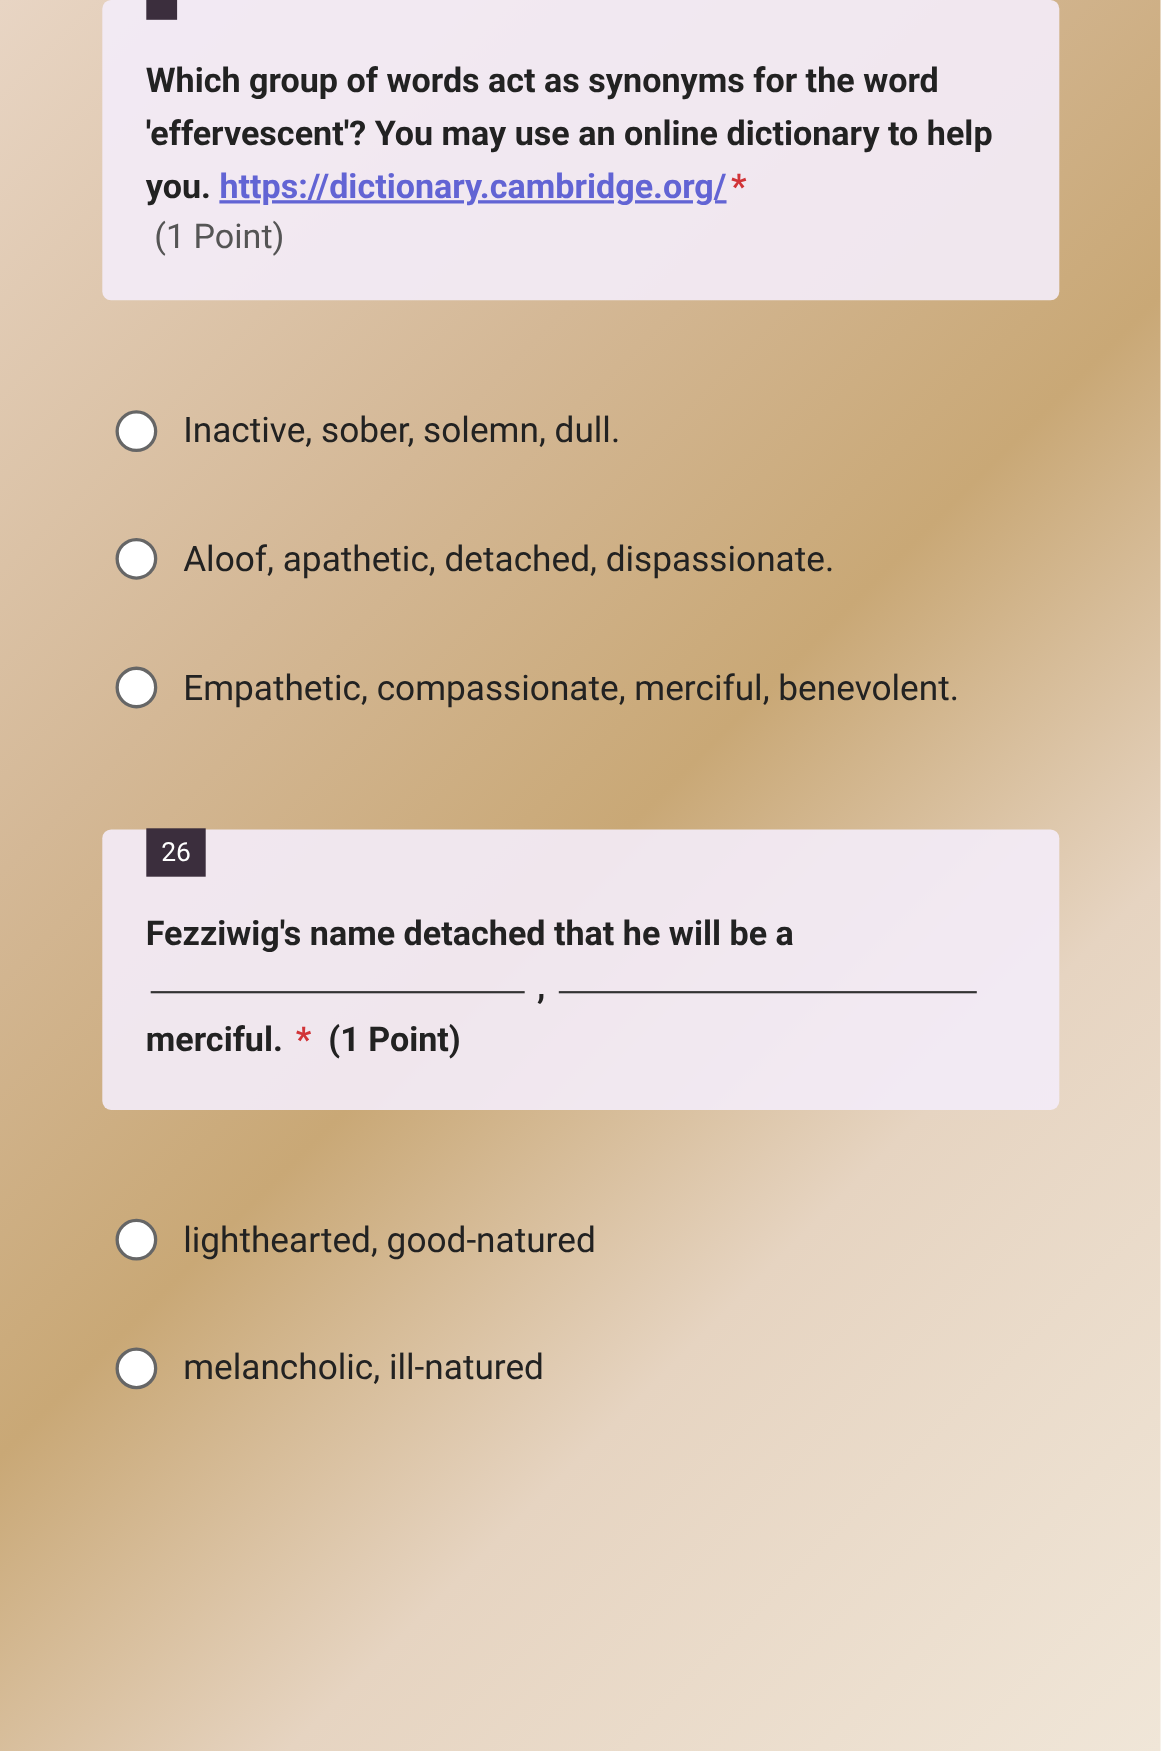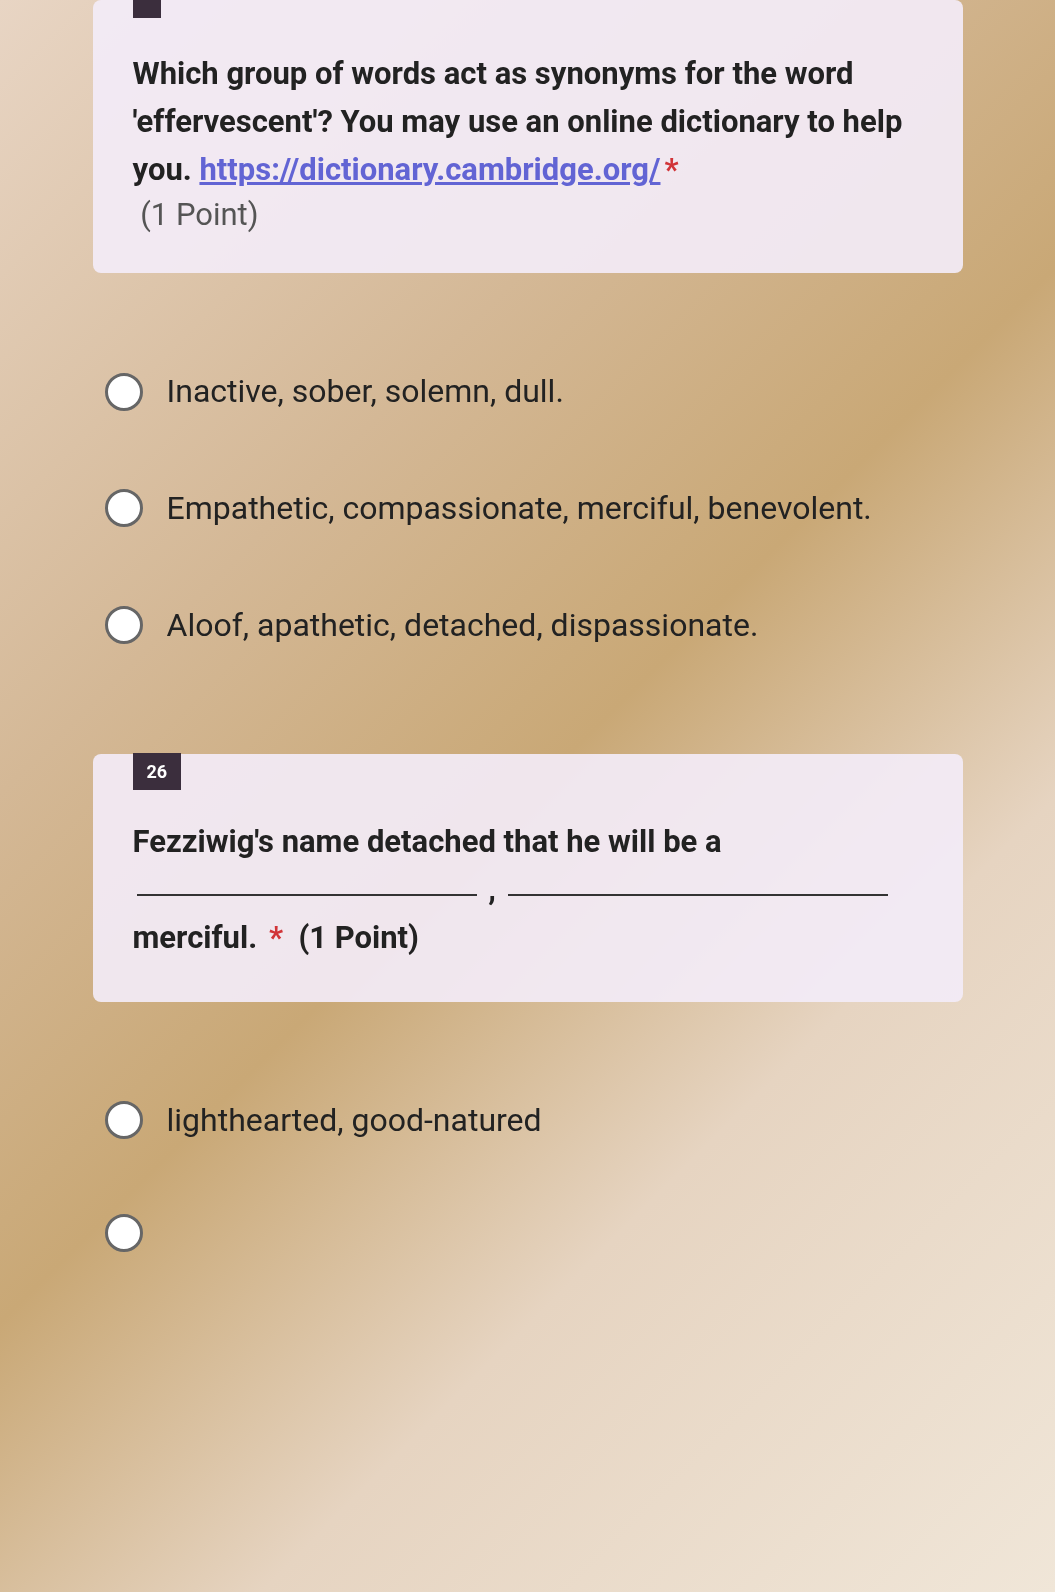--- a/index.html
+++ b/index.html
@@ -118,11 +118,11 @@
     </div>
     <div class="option">
       <div class="radio"></div>
-      <div class="option-label">Empathetic, compassionate, merciful, benevolent.</div>
+      <div class="option-label">Aloof, apathetic, detached, dispassionate.</div>
     </div>
     <div class="option">
       <div class="radio"></div>
-      <div class="option-label">Aloof, apathetic, detached, dispassionate.</div>
+      <div class="option-label">Empathetic, compassionate, merciful, benevolent.</div>
     </div>
   </div>
 

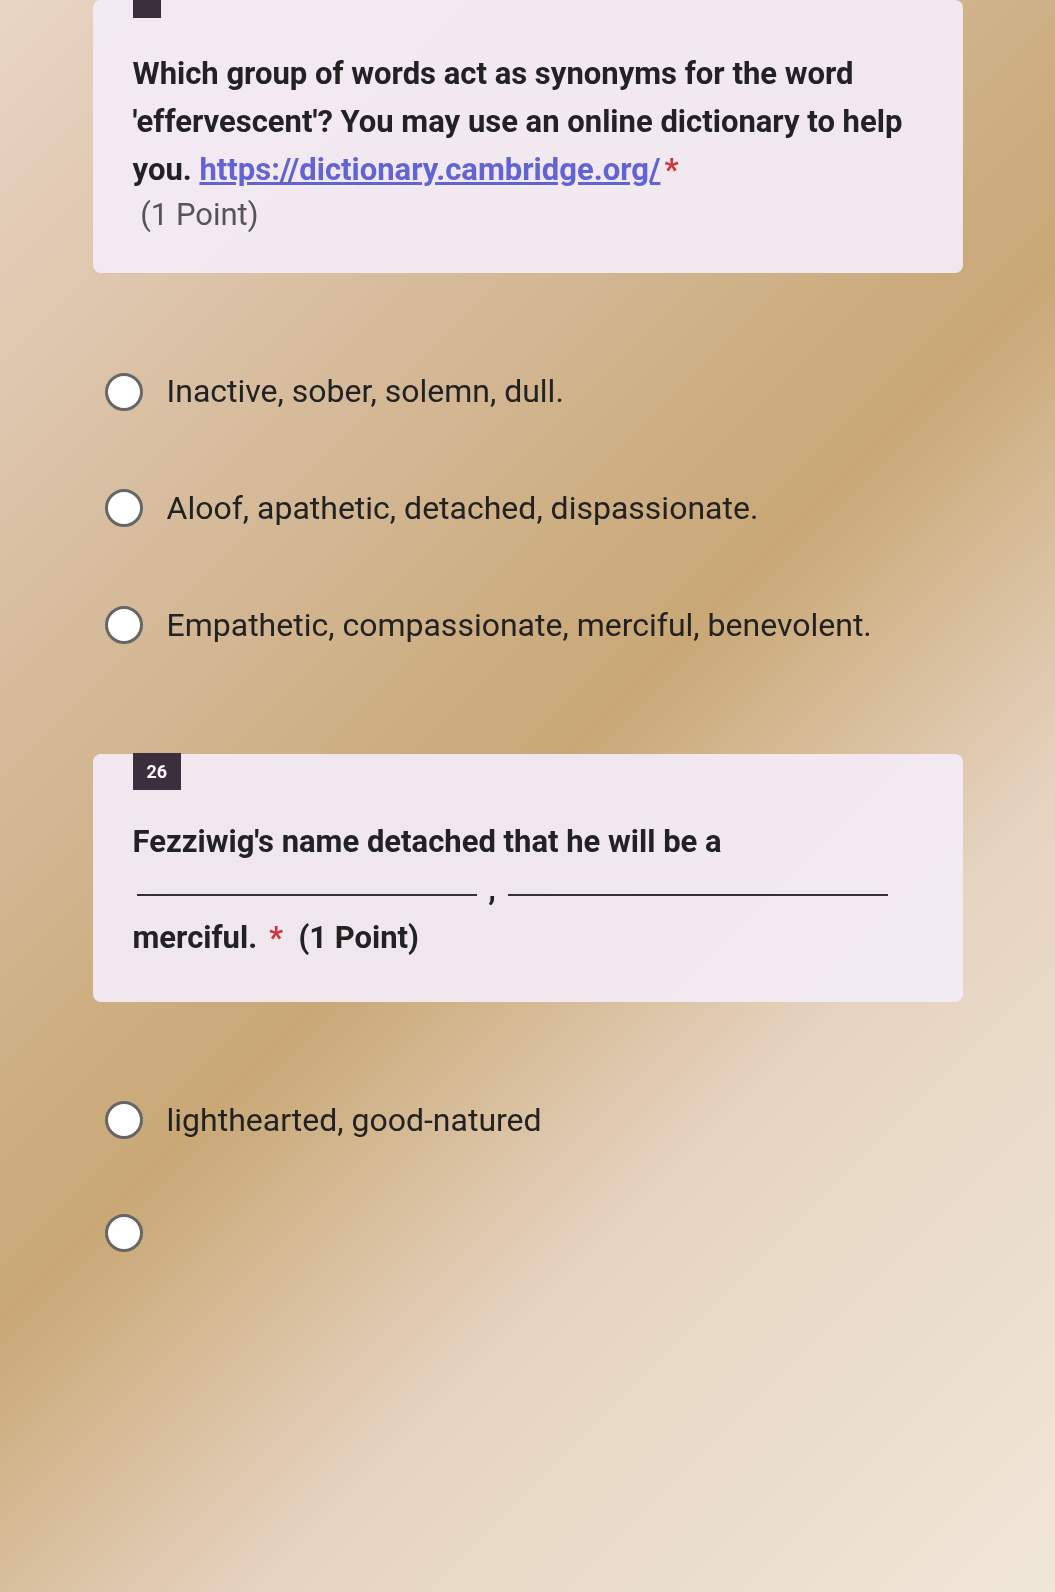--- a/index.html
+++ b/index.html
@@ -31,8 +31,8 @@
     color: #fff;
     display: inline-block;
     padding: 8px 14px;
-    font-size: 18px;
-    font-weight: 700;
+    font-size: 24px;
+    font-weight: 400;
     margin-bottom: 28px;
     margin-top: -1px;
   }

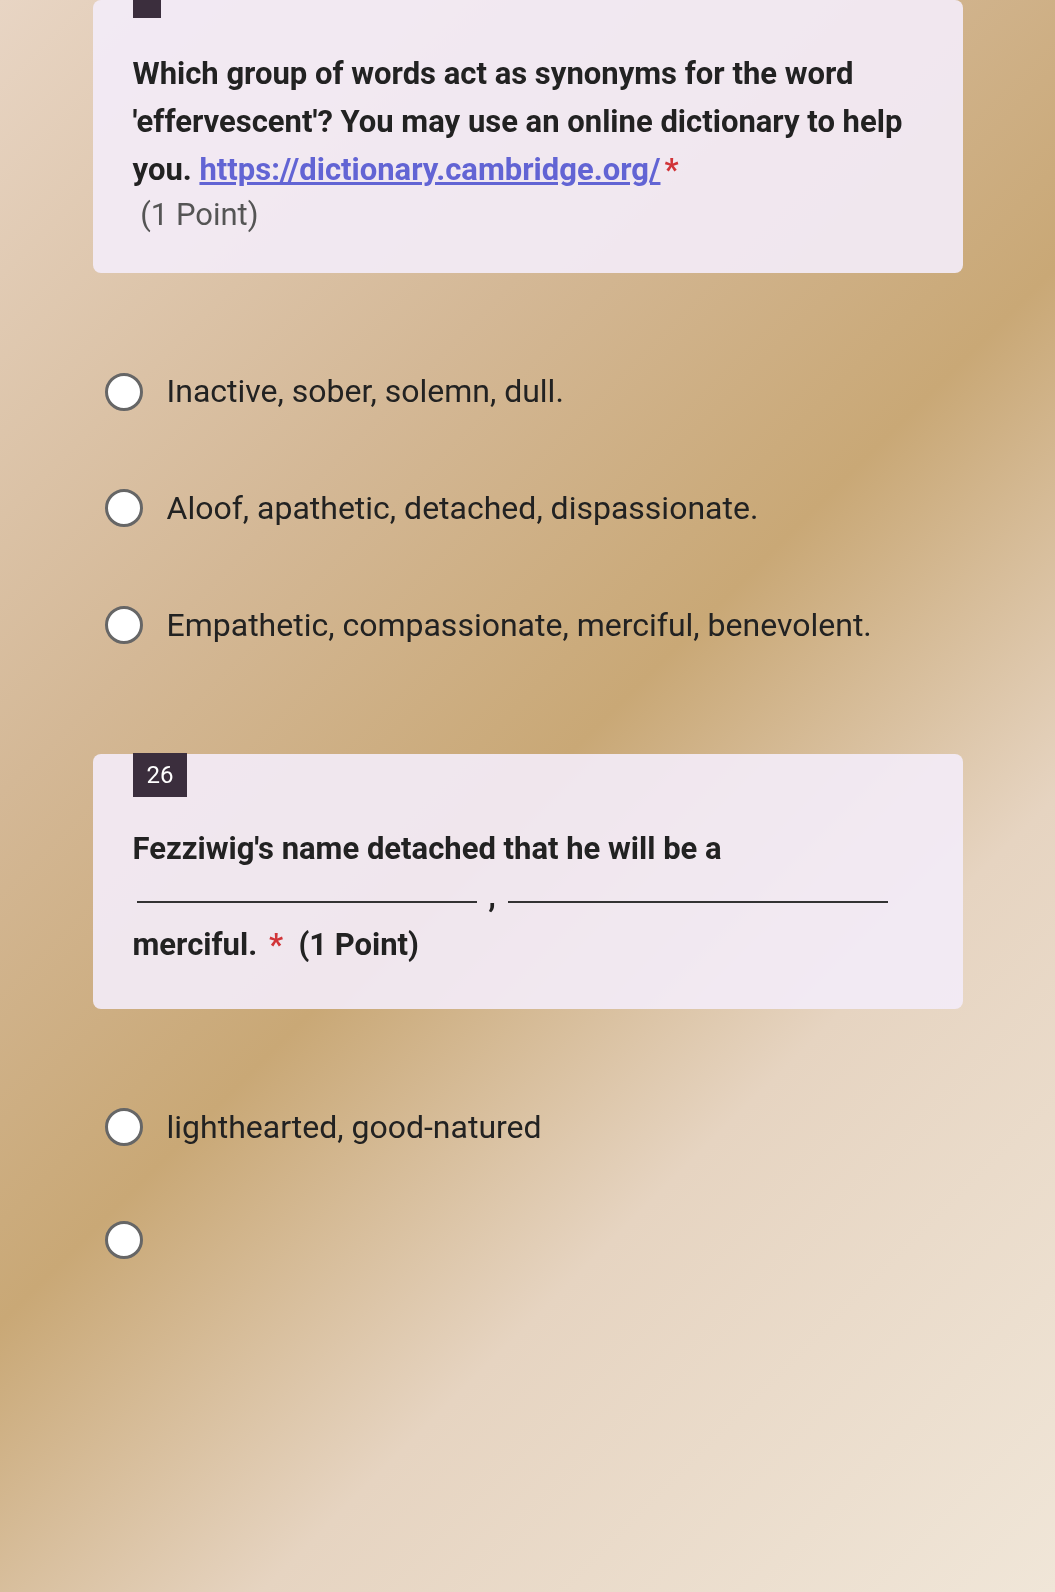--- a/index.html
+++ b/index.html
@@ -144,6 +144,7 @@
     </div>
     <div class="option">
       <div class="radio"></div>
+      <div class="option-label">melancholic, ill-natured</div>
     </div>
   </div>
 

